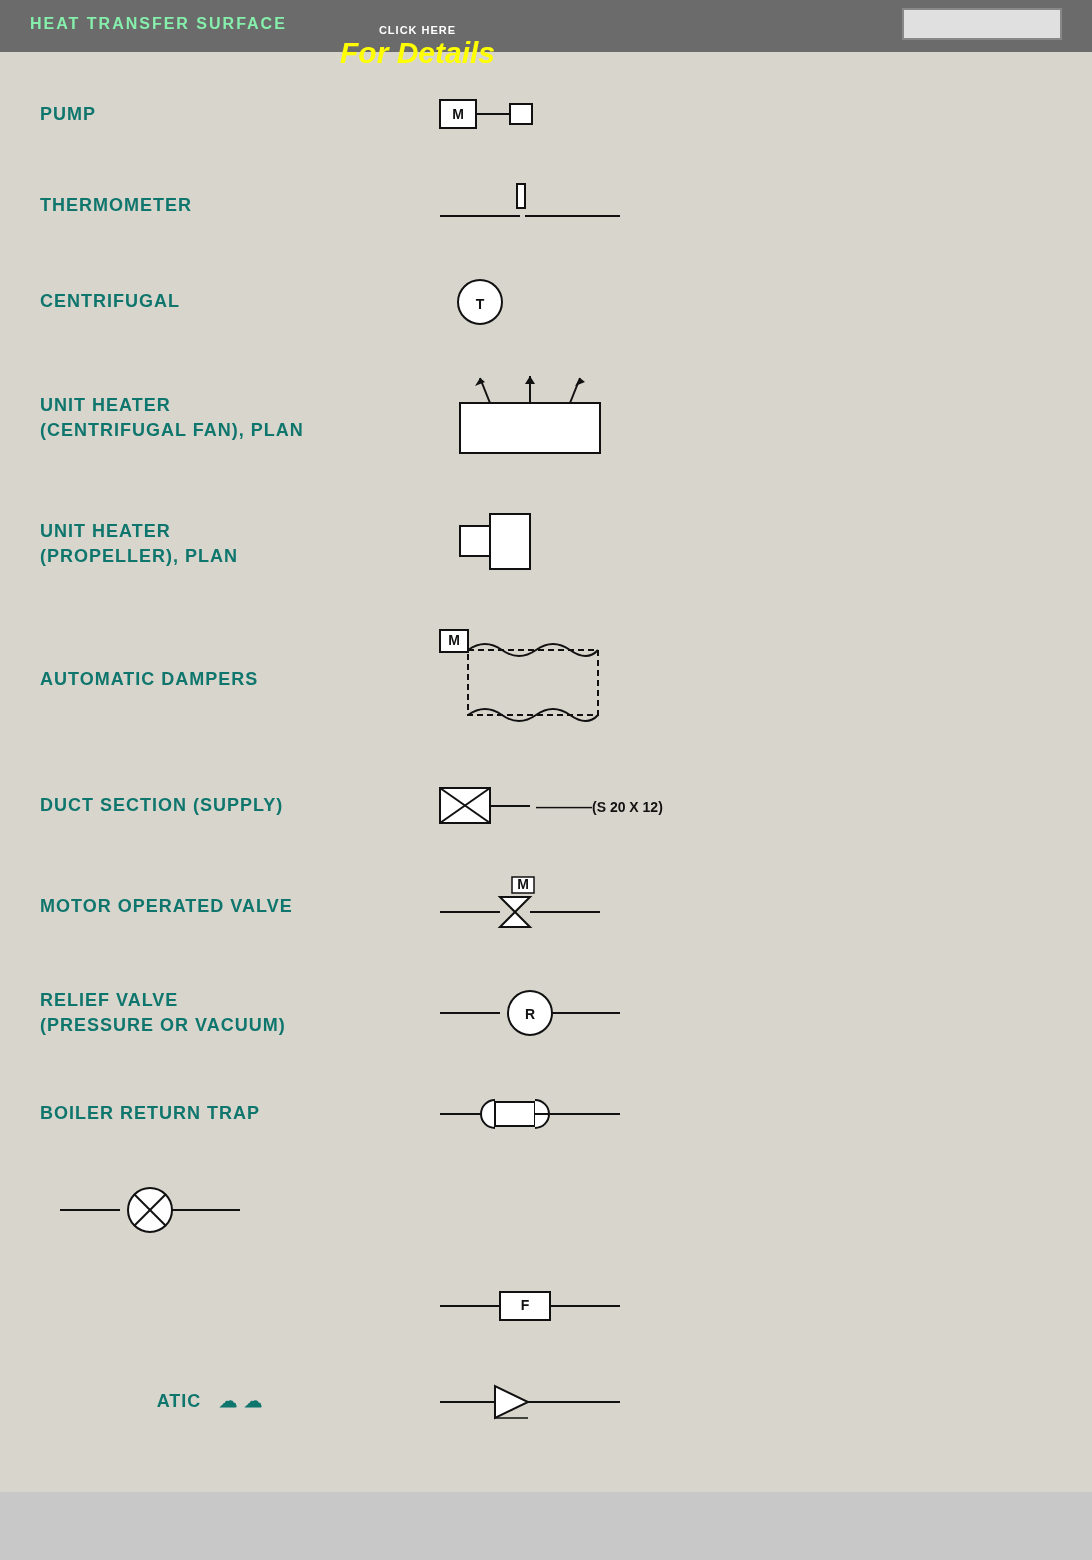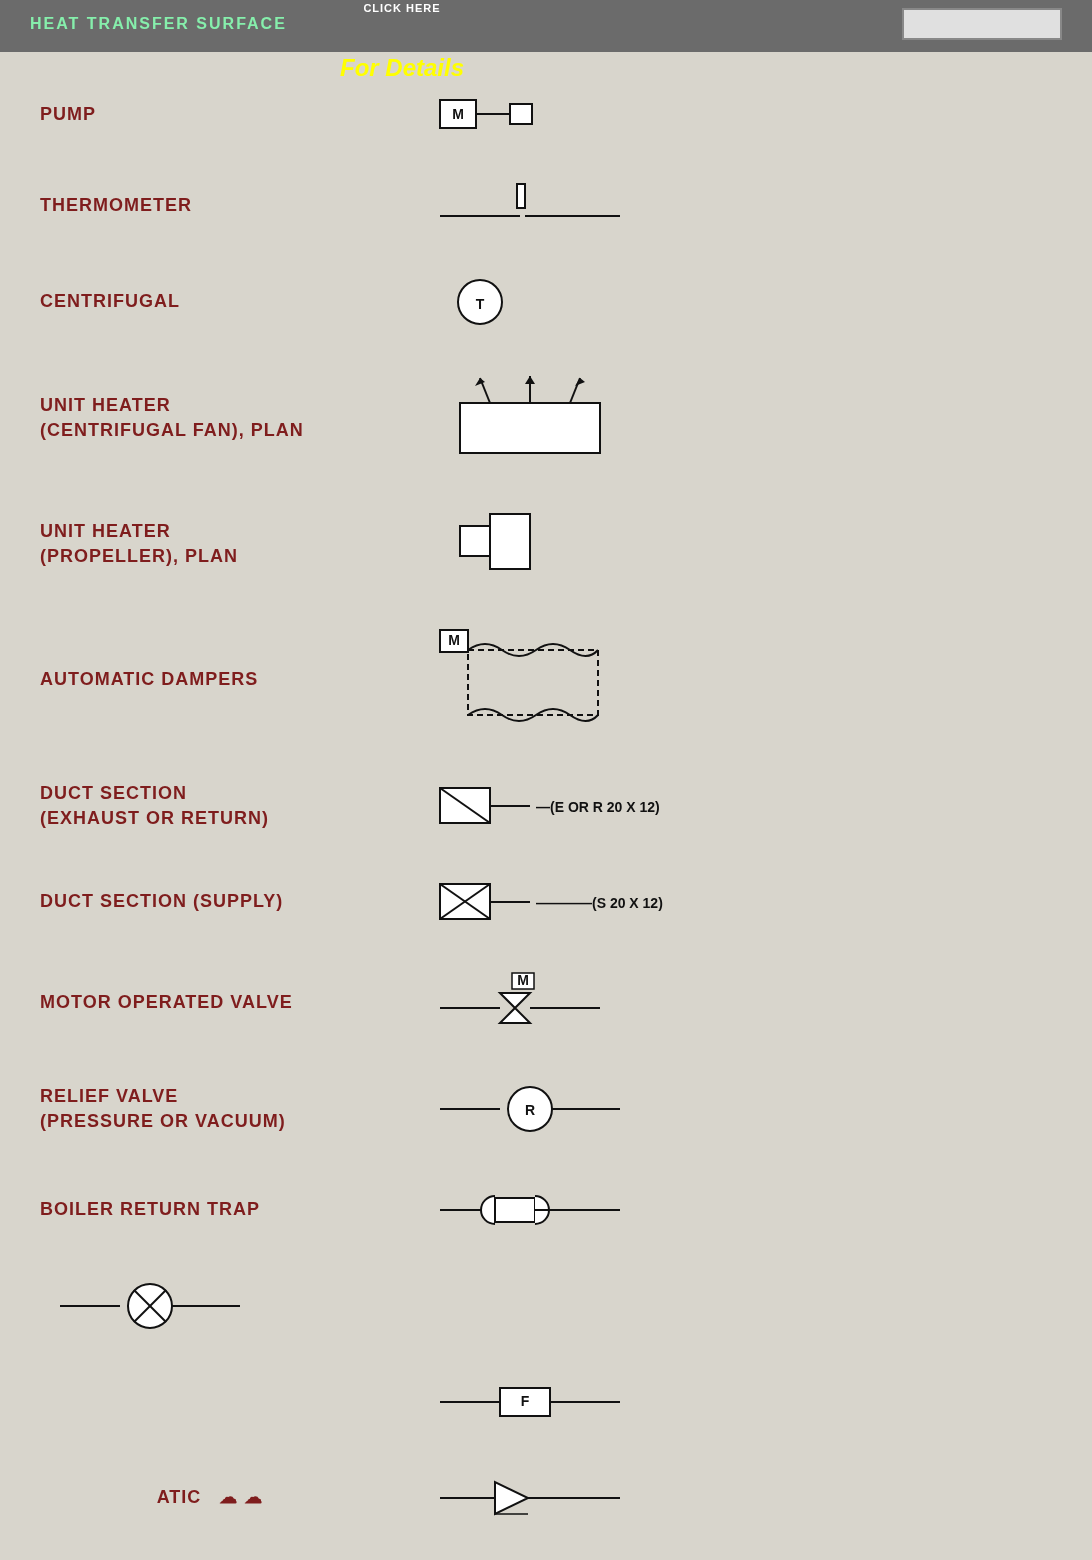--- a/index.html
+++ b/index.html
@@ -40,6 +40,7 @@
       font-size: 11px;
       font-weight: bold;
       letter-spacing: 1px;
+      margin-top: 22px;
     }
     .for-details {
       color: #ffff00;

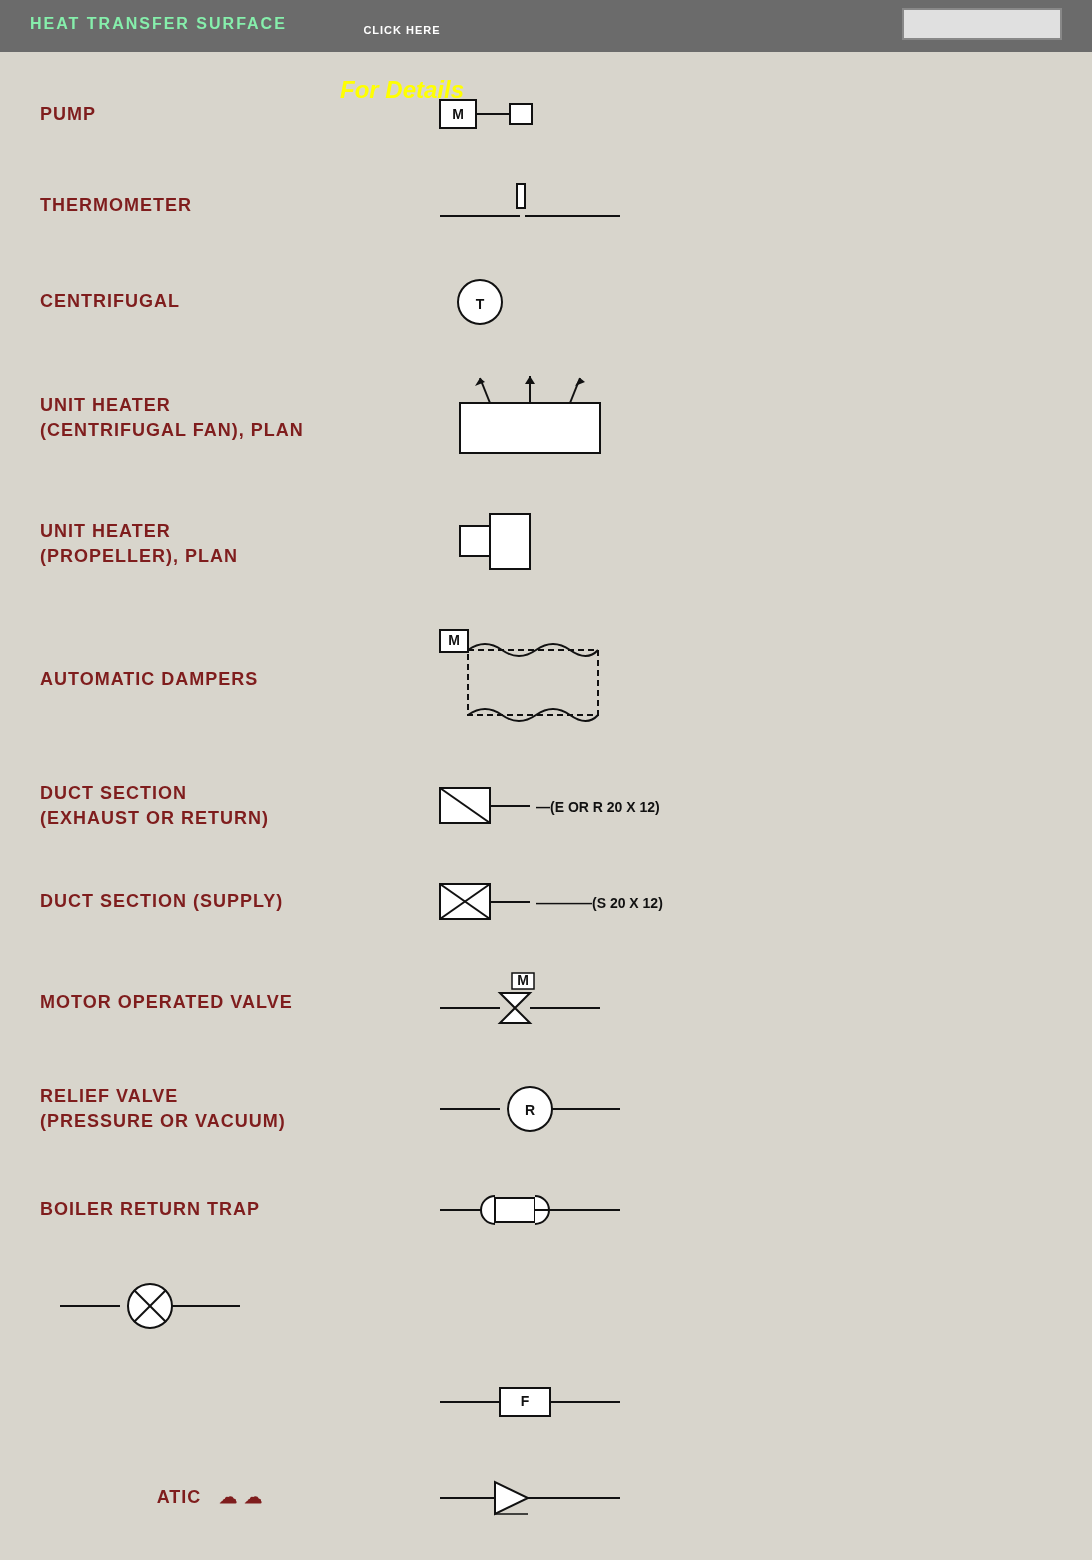--- a/index.html
+++ b/index.html
@@ -44,10 +44,9 @@
     }
     .for-details {
       color: #ffff00;
-      font-size: 24px;
+      font-size: 30px;
       font-weight: bold;
       font-style: italic;
-      margin-top: 40px;
     }
     .header-input {
       margin-left: auto;

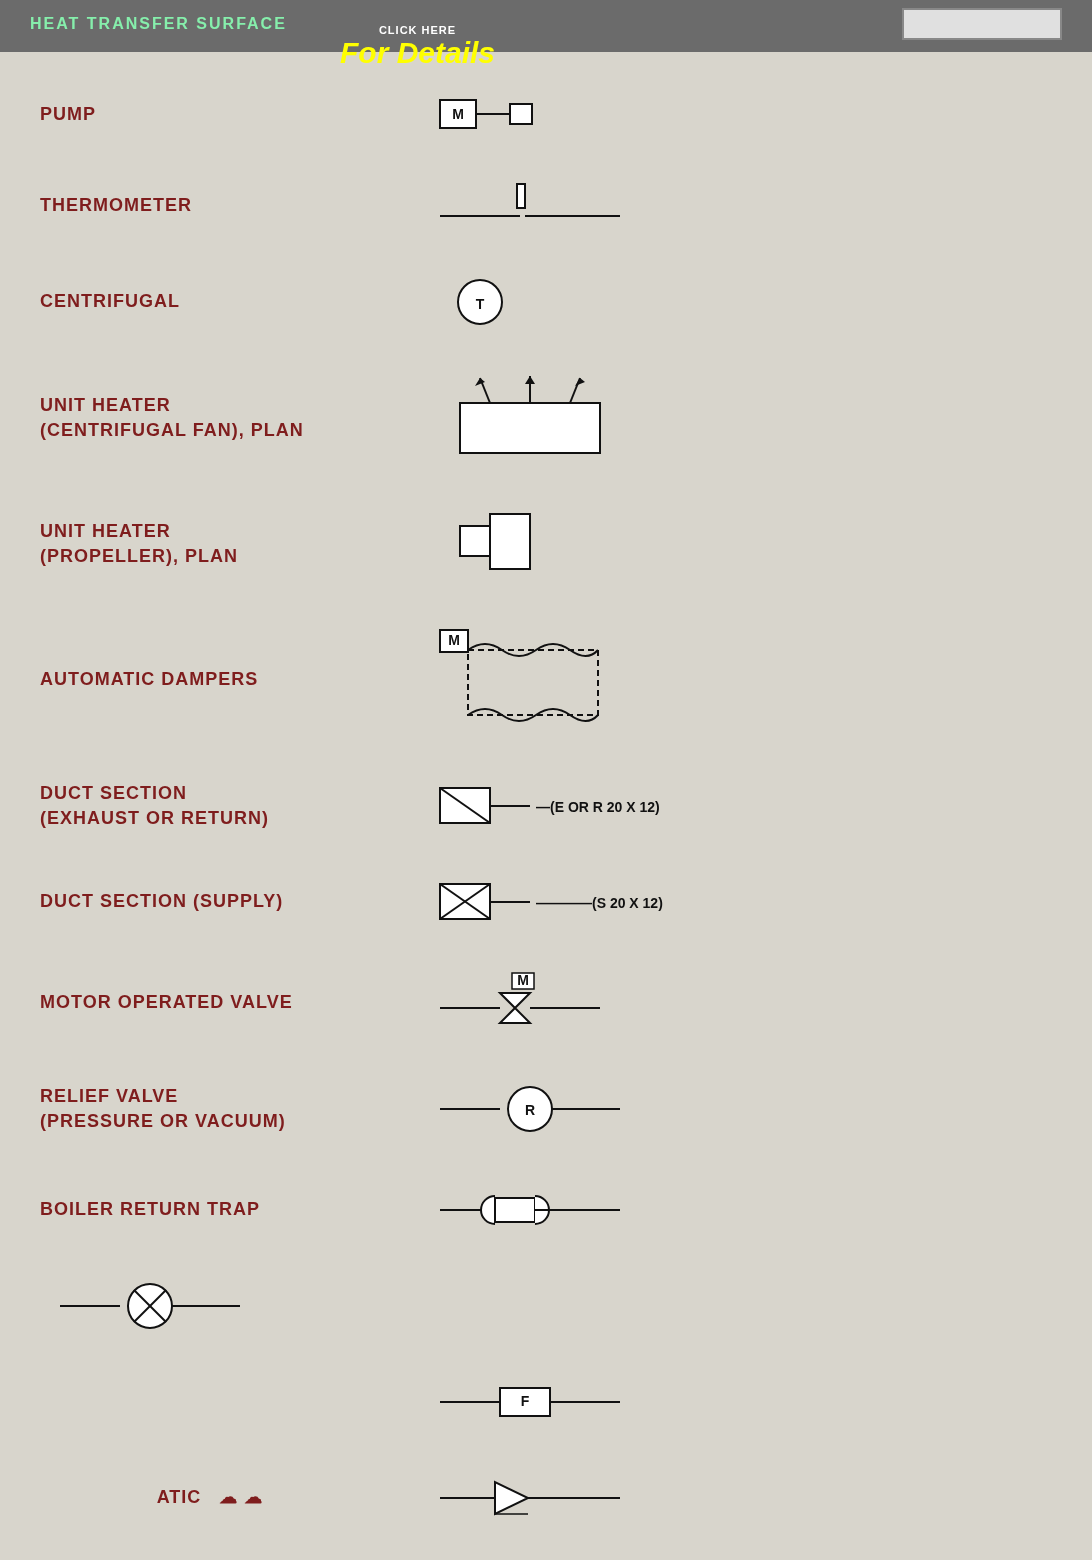--- a/index.html
+++ b/index.html
@@ -76,7 +76,7 @@
       font-size: 18px;
       font-weight: bold;
       letter-spacing: 1px;
-      color: #7f1d1d;
+      color: #0f766e;
       line-height: 1.4;
       font-family: 'Arial', sans-serif;
     }

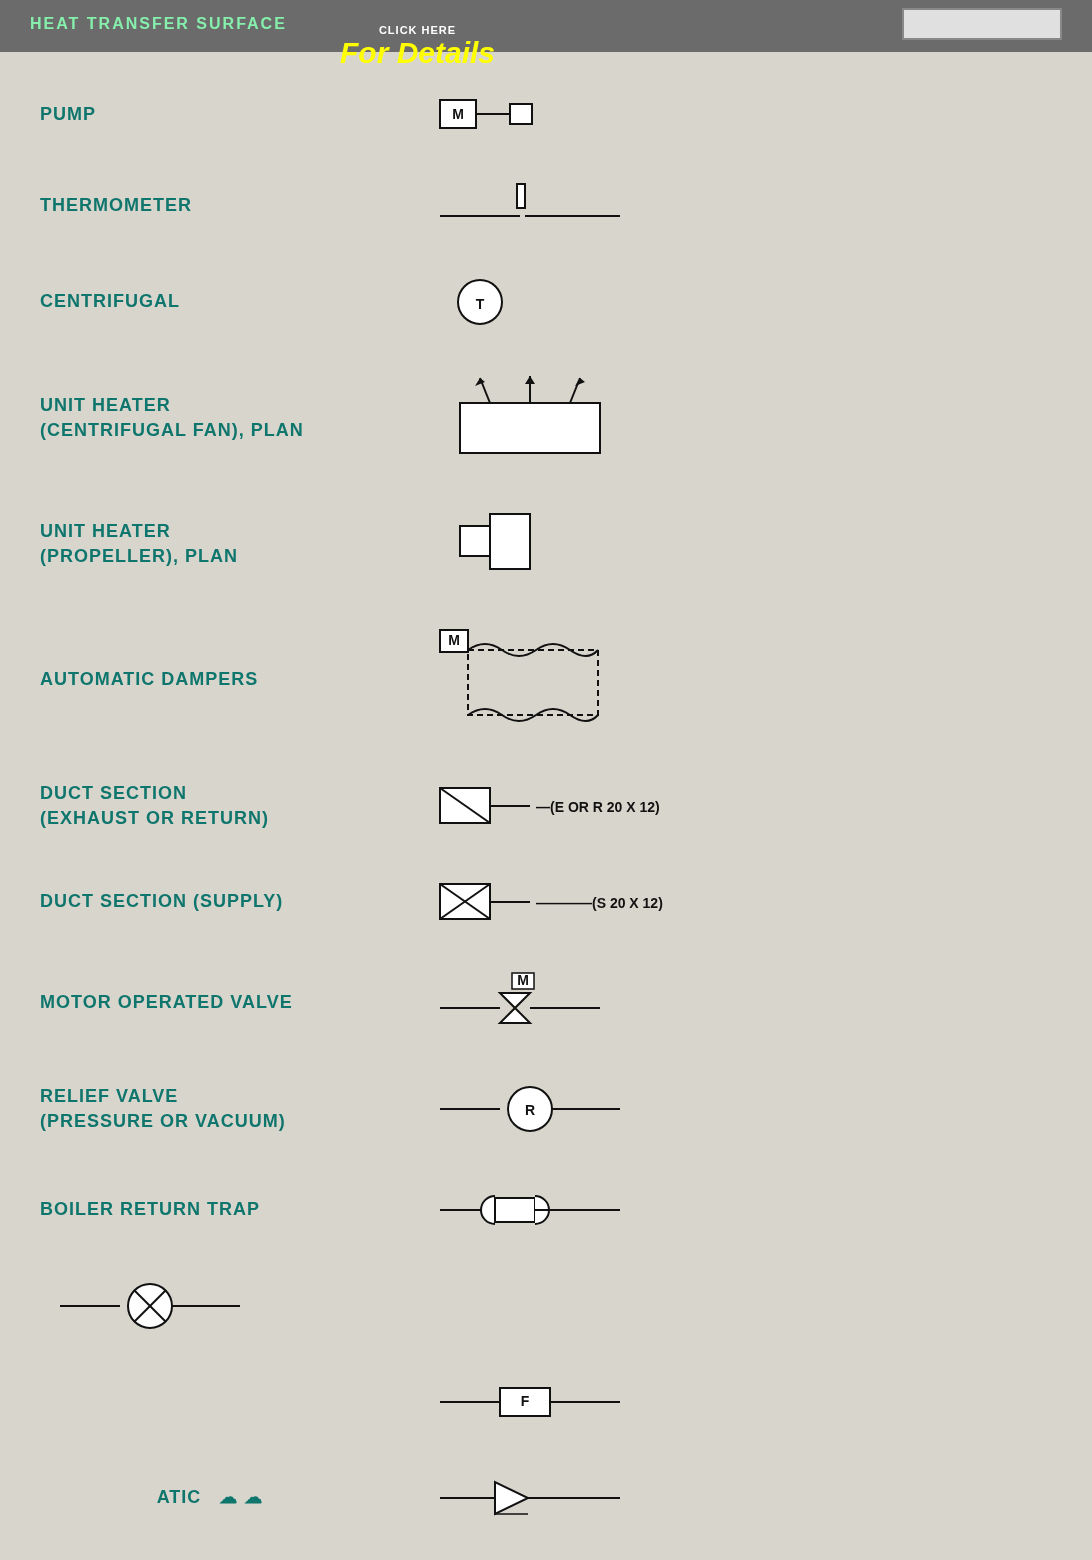--- a/index.html
+++ b/index.html
@@ -202,20 +202,6 @@
     </div>
   </div>
 
-  <div class="symbol-row">
-    <div class="symbol-label">DUCT  SECTION<br>(EXHAUST  OR  RETURN)</div>
-    <div class="symbol-graphic">
-      <svg width="380" height="60">
-
-        <rect x="0" y="12" width="50" height="35" fill="white" stroke="#111" stroke-width="2"></rect>
-        <line x1="0" y1="12" x2="50" y2="47" stroke="#111" stroke-width="2"></line>
-
-        <line x1="50" y1="30" x2="90" y2="30" stroke="#111" stroke-width="2"></line>
-
-        <text x="96" y="36" class="annot" font-size="16">—(E  OR  R  20 X 12)</text>
-      </svg>
-    </div>
-  </div>
 
   <div class="symbol-row">
     <div class="symbol-label">DUCT  SECTION  (SUPPLY)</div>

